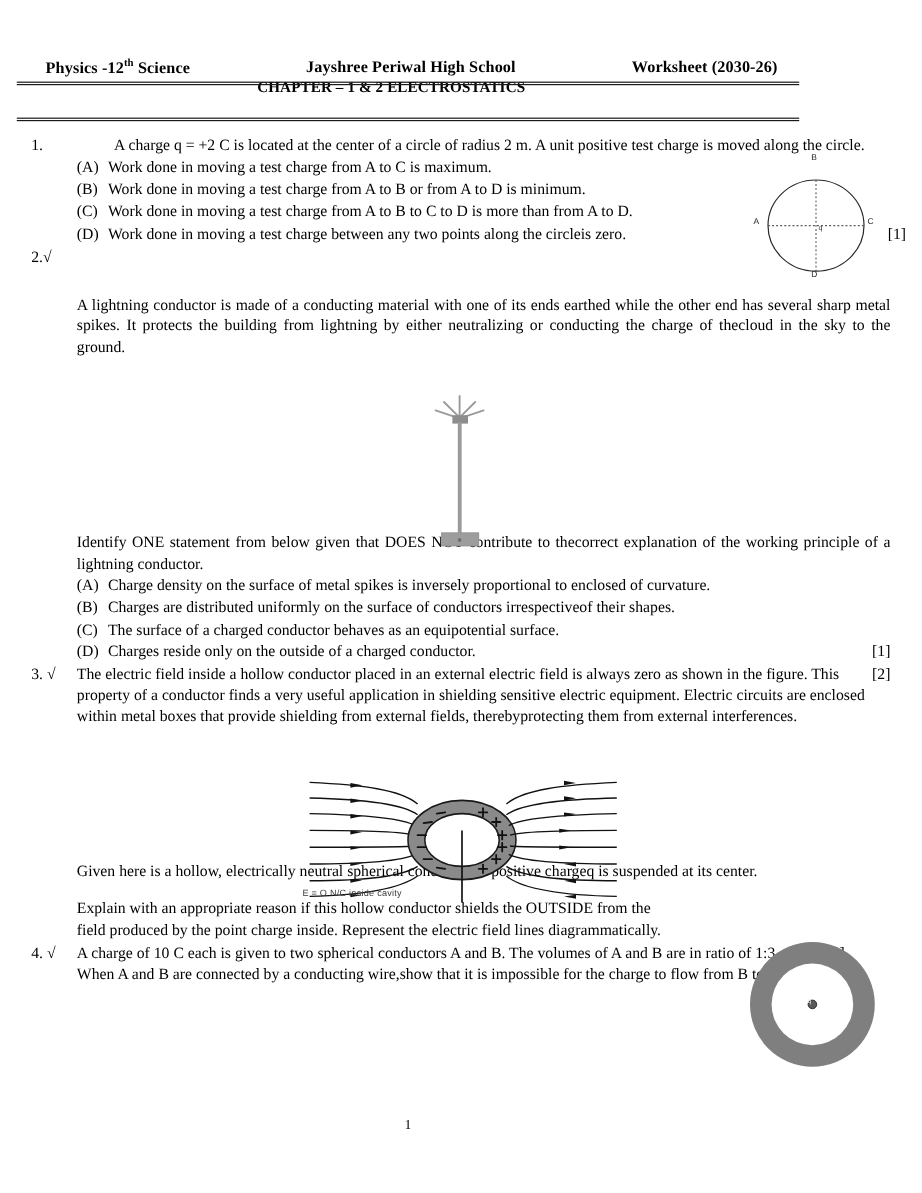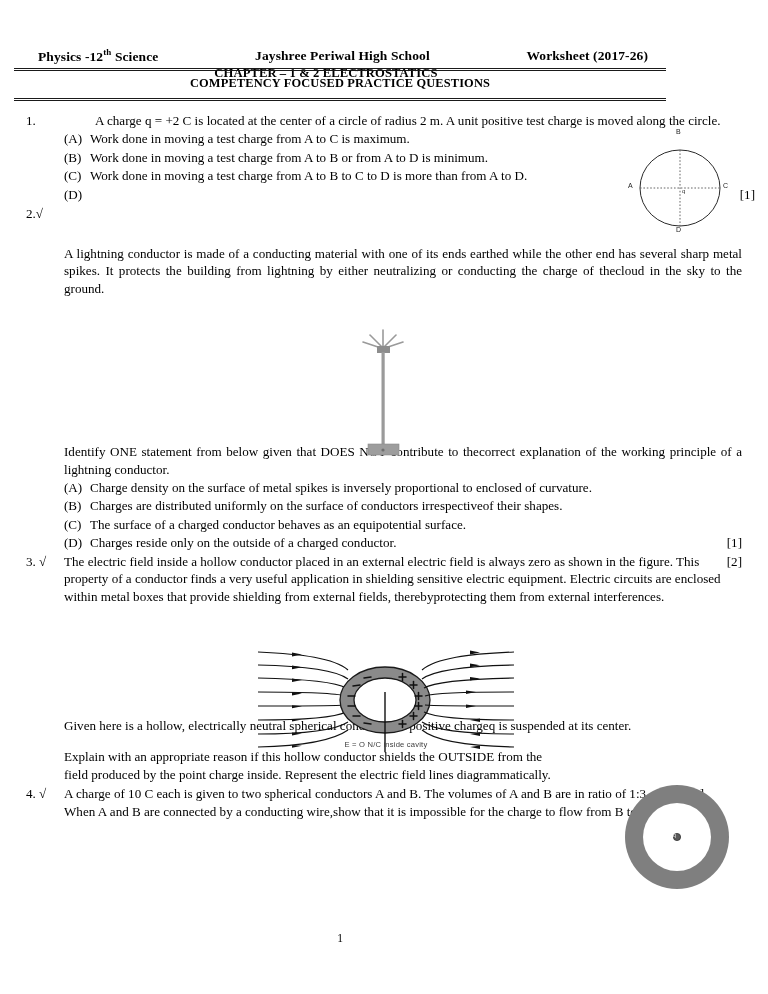--- a/index.html
+++ b/index.html
@@ -172,7 +172,7 @@
     <div class="header-row">
       <div class="header-left"><span>Physics -12</span><sup class="th">th</sup><span> Science</span></div>
       <div class="header-center">Jayshree Periwal High School</div>
-      <div class="header-right">Worksheet (2017-26)</div>
+      <div class="header-right">Worksheet (2030-26)</div>
     </div>
     <div class="header-sub">CHAPTER – 1 &amp; 2 ELECTROSTATICS</div>
   </div>

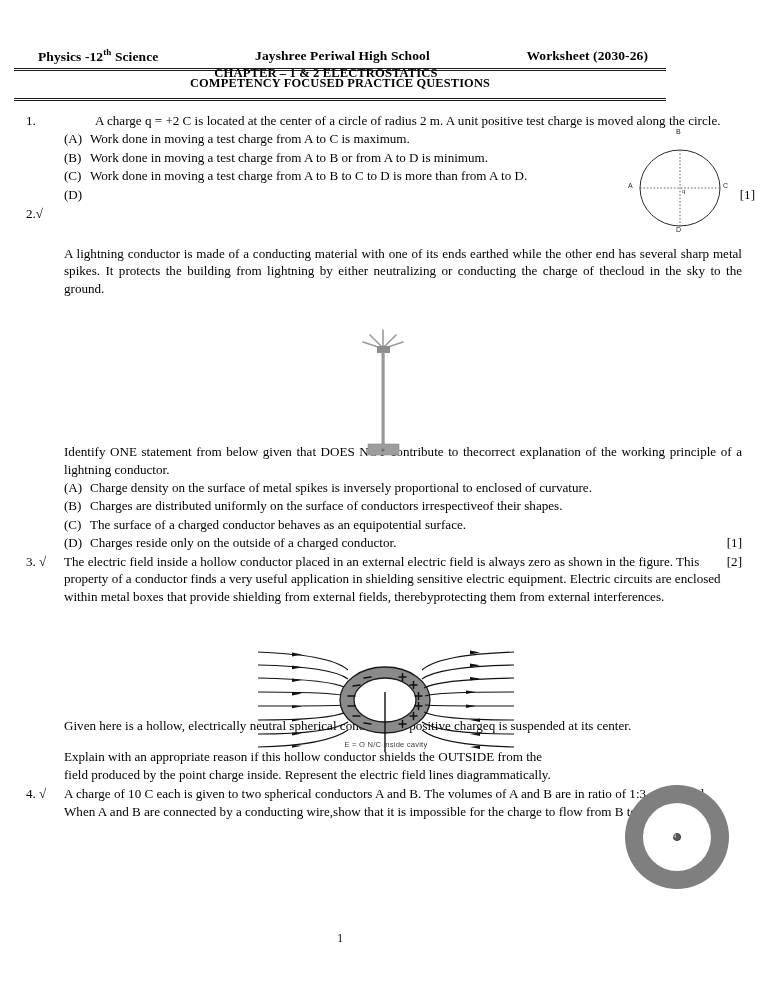--- a/index.html
+++ b/index.html
@@ -178,7 +178,6 @@
   </div>
 
   <div class="rule-double rule-1"></div>
-  <div class="competency">COMPETENCY FOCUSED PRACTICE QUESTIONS</div>
   <div class="rule-double rule-2"></div>
 
   <div class="content">

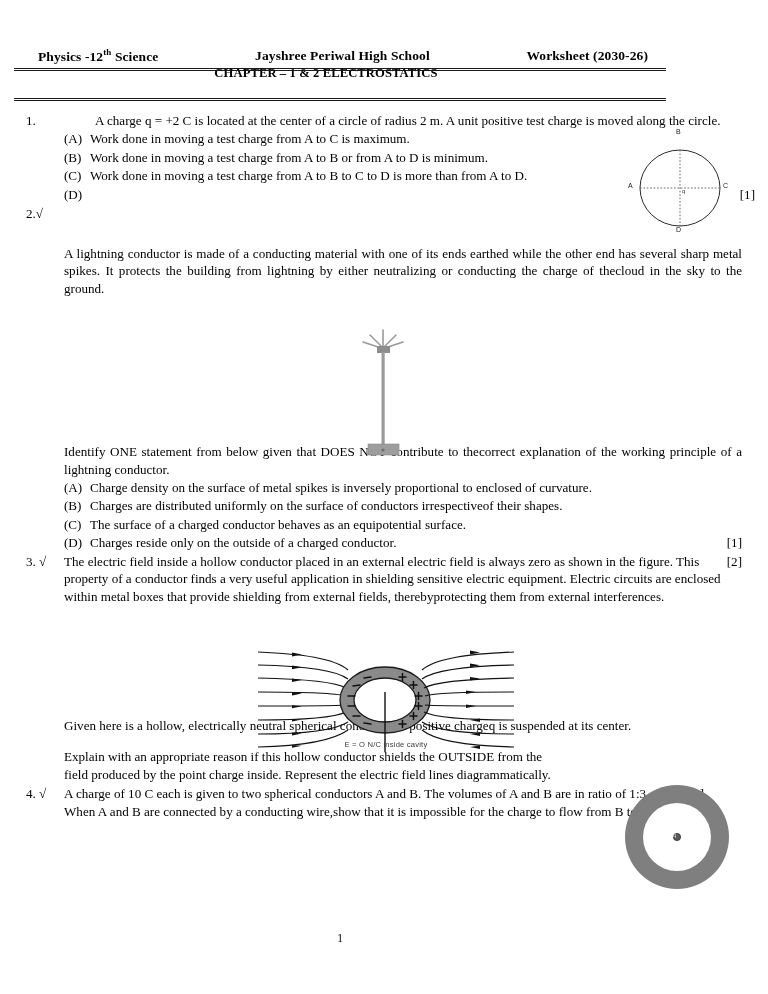--- a/index.html
+++ b/index.html
@@ -203,6 +203,7 @@
           <div class="opt-label">(D)</div>
           <div class="opt-text">
             <span class="marks">[1]</span>
+            <span>Work done in moving a test charge between any two points along the circleis zero.</span>
           </div>
         </div>
       </div>

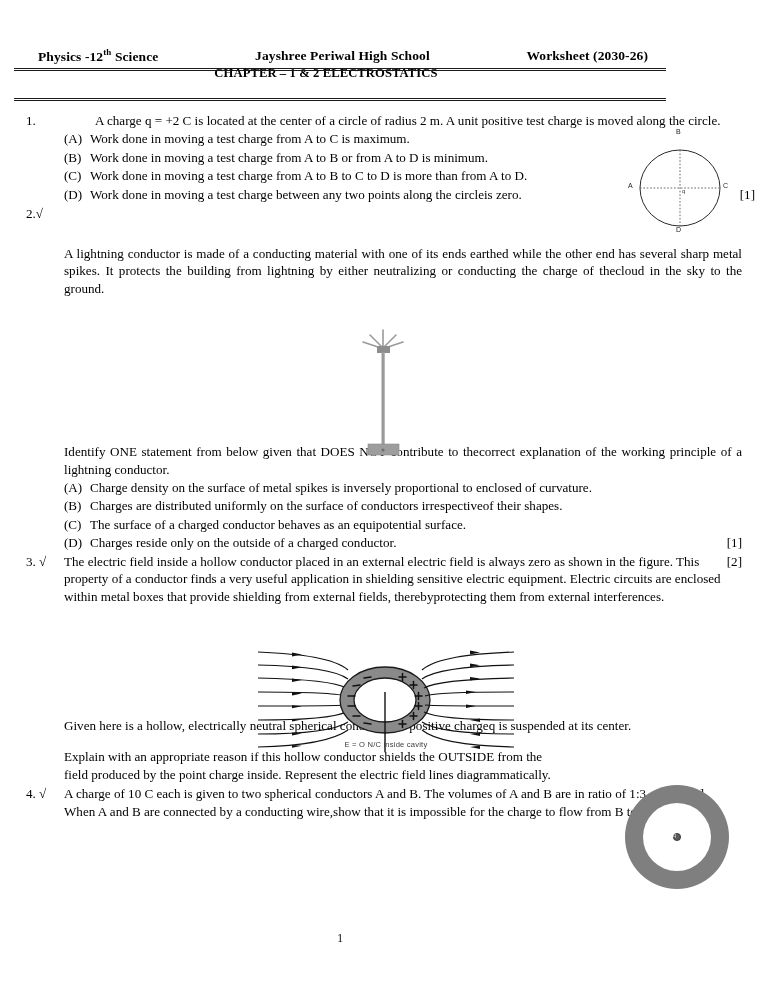--- a/index.html
+++ b/index.html
@@ -139,7 +139,7 @@
     left: 252px;
     top: 740px;
     width: 268px;
-    text-align: center;
+    text-align: left;
     font-family: "Liberation Sans", "DejaVu Sans", sans-serif;
     font-size: 7.6px;
     color: #3b3b3b;

